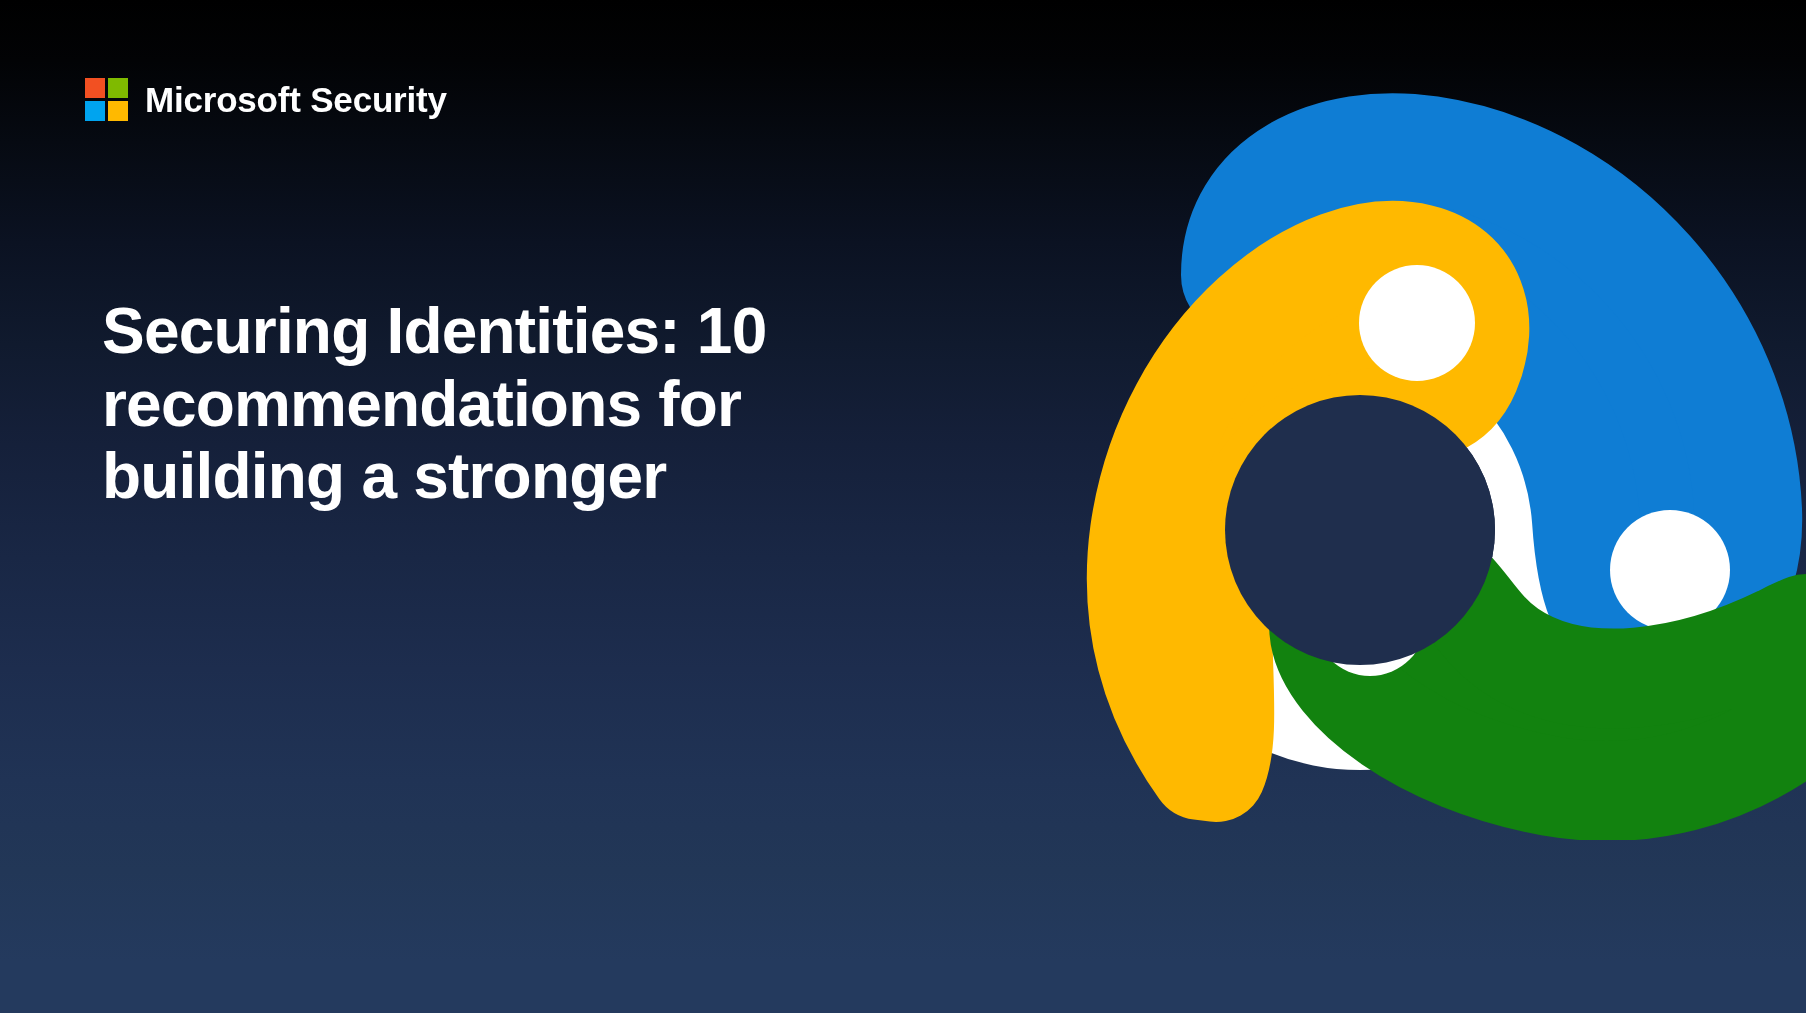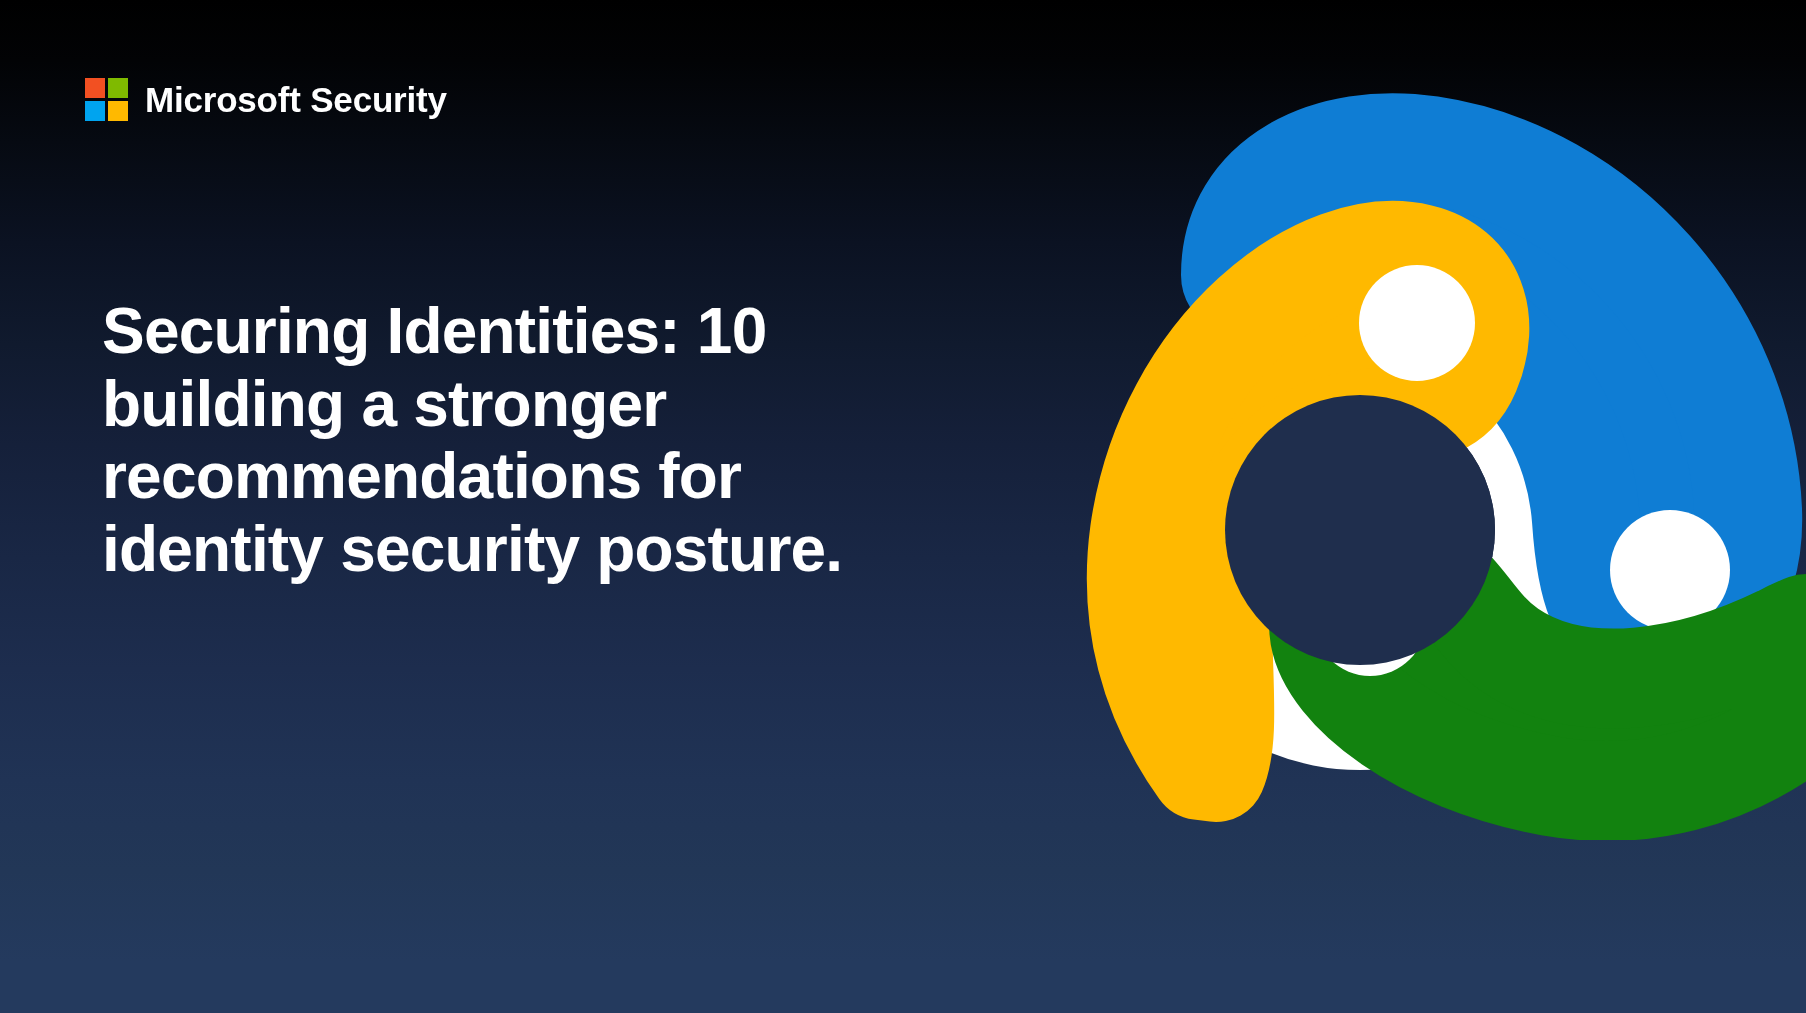--- a/index.html
+++ b/index.html
@@ -107,8 +107,8 @@
 
   <h1 class="headline" style="color: rgb(255, 255, 255);">
     <span class="ln">Securing Identities: 10</span>
+    <span class="ln">recommendations for</span>
     <span class="ln">building a stronger</span>
-    <span class="ln">recommendations for</span>
     <span class="ln">identity security posture.</span>
   </h1>
 

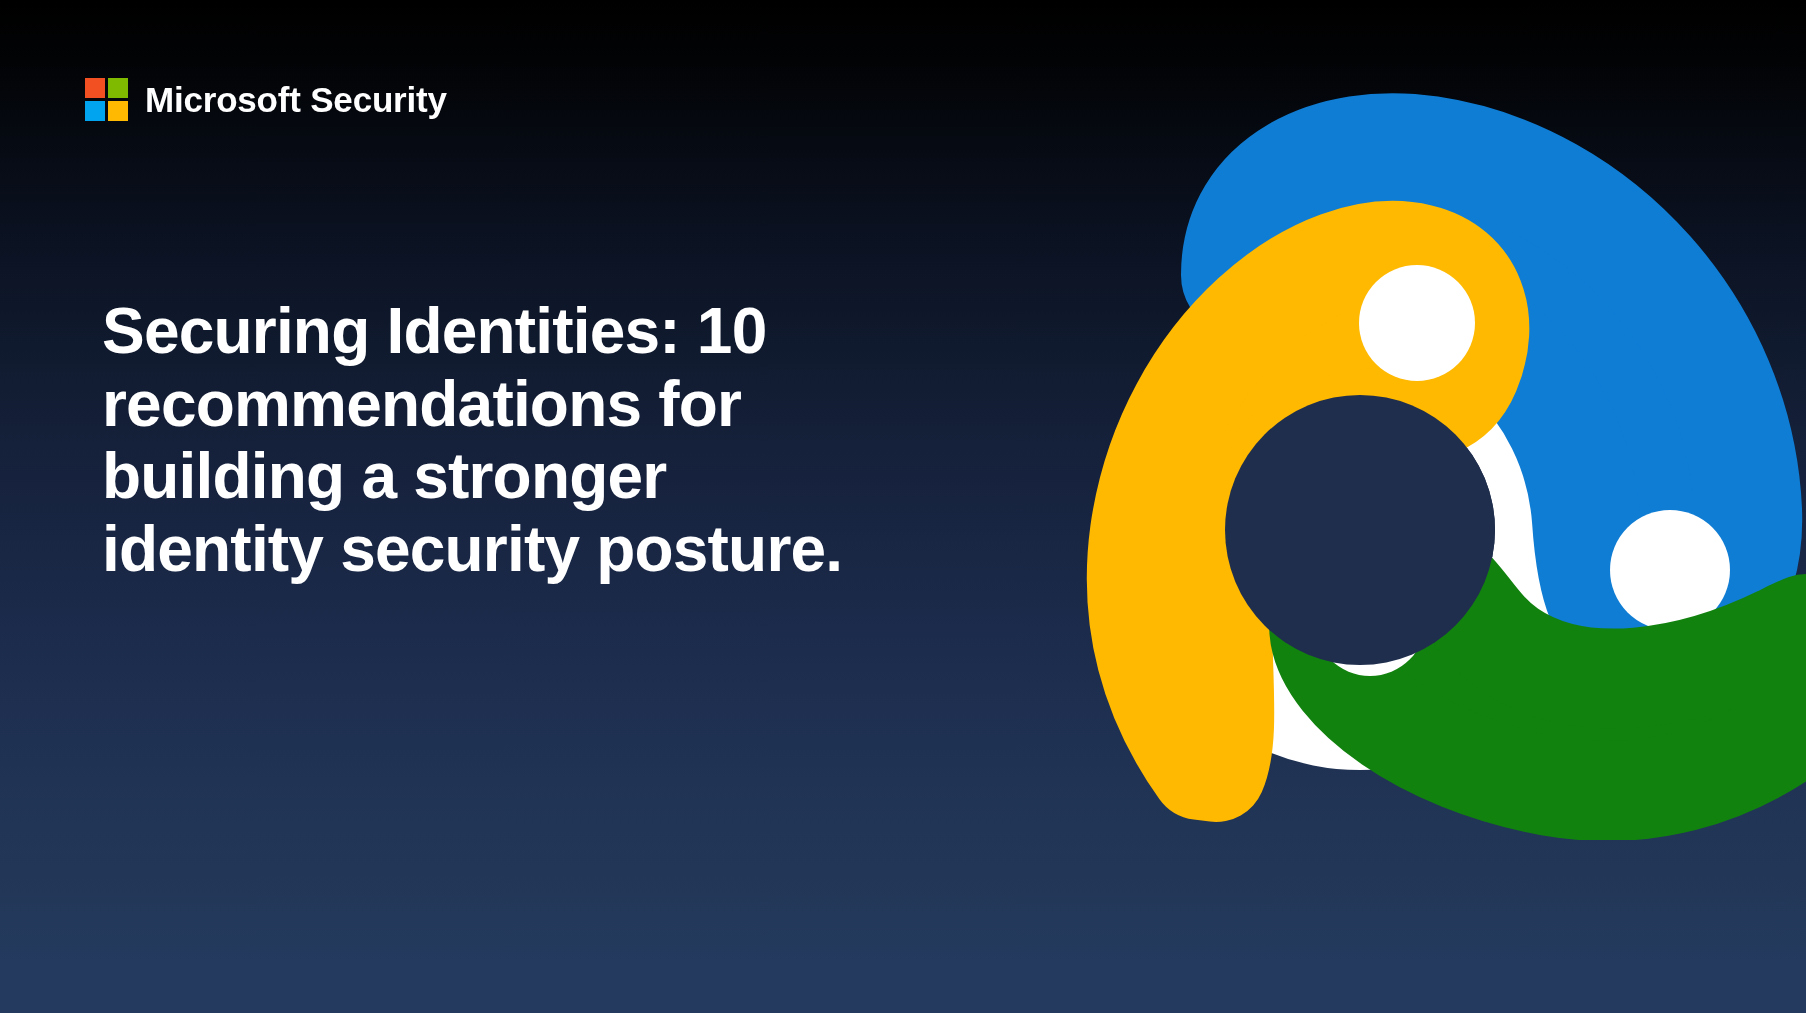--- a/index.html
+++ b/index.html
@@ -109,7 +109,6 @@
     <span class="ln">Securing Identities: 10</span>
     <span class="ln">recommendations for</span>
     <span class="ln">building a stronger</span>
-    <span class="ln">identity security posture.</span>
   </h1>
 
   <div class="graphic">

